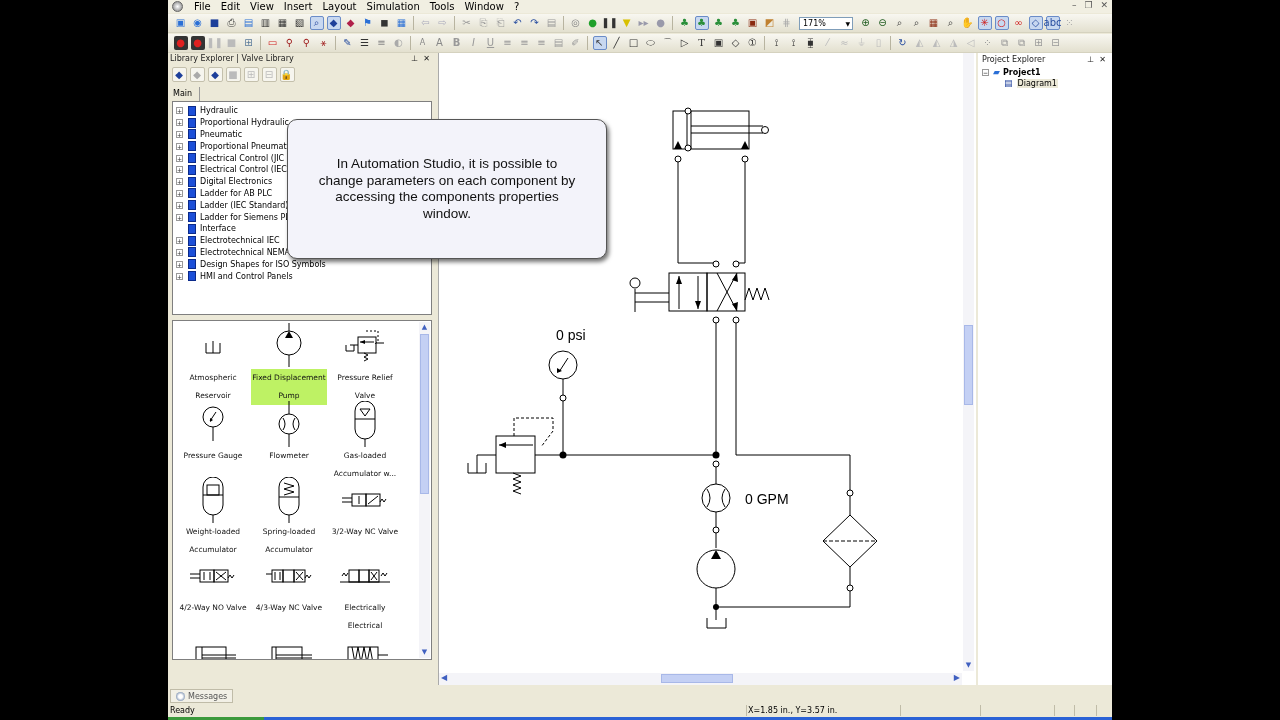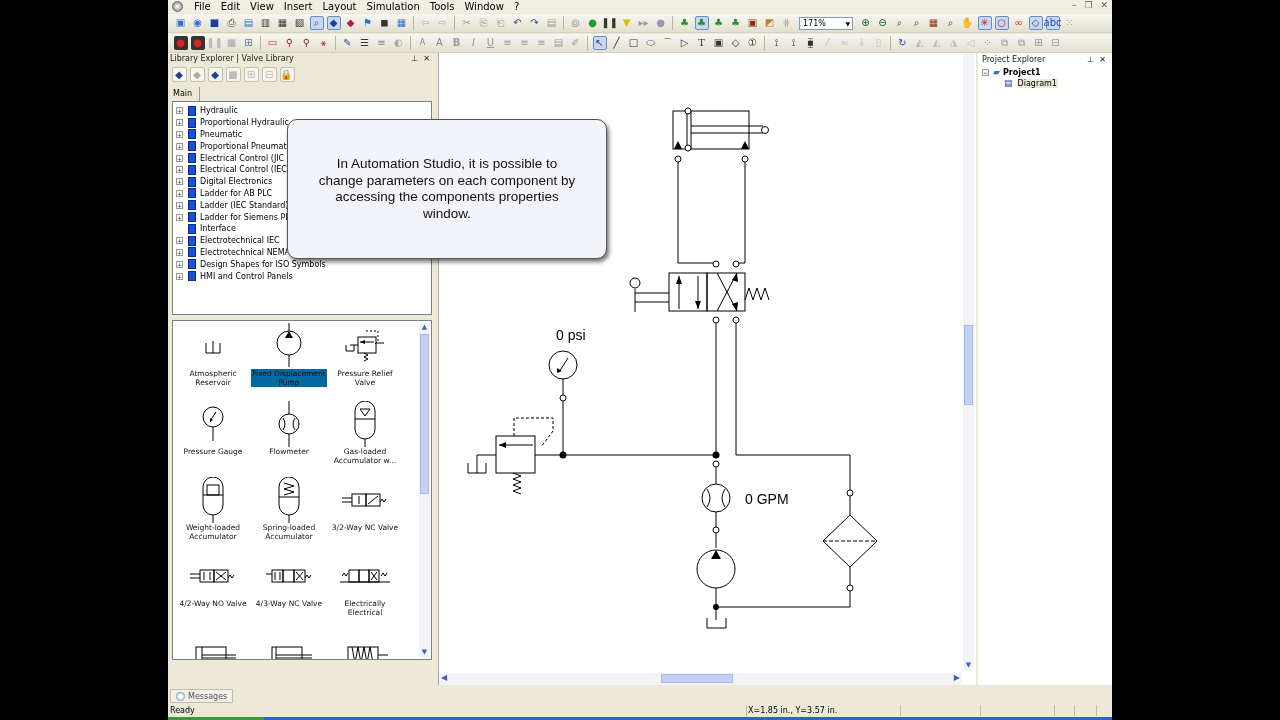--- a/index.html
+++ b/index.html
@@ -31,7 +31,7 @@
   .tree-item .plus.none { border-color: transparent; }
   .tree-item .book { width: 8px; height: 10px; background: #1c4fd8; border: 1px solid #0b2a8a; margin-right: 4px; }
   .gallery { position: absolute; left: 4px; top: 267px; width: 260px; height: 340px; background: #fff; border: 1px solid #7f7f7f; overflow: hidden; }
-  .gal-item { position: absolute; width: 76px; text-align: center; font-size: 7.5px; line-height: 9px; color: #111; }
+  .gal-item { position: absolute; width: 76px; text-align: center; font-size: 7.5px; line-height: 18px; color: #111; }
   .gal-item .sym { height: 46px; display: flex; align-items: center; justify-content: center; }
   .gal-item.selected .lbl { background: #0369a1; }
   .vscroll { position: absolute; right: 1px; top: 1px; width: 11px; bottom: 1px; background: #f4f4f8; }

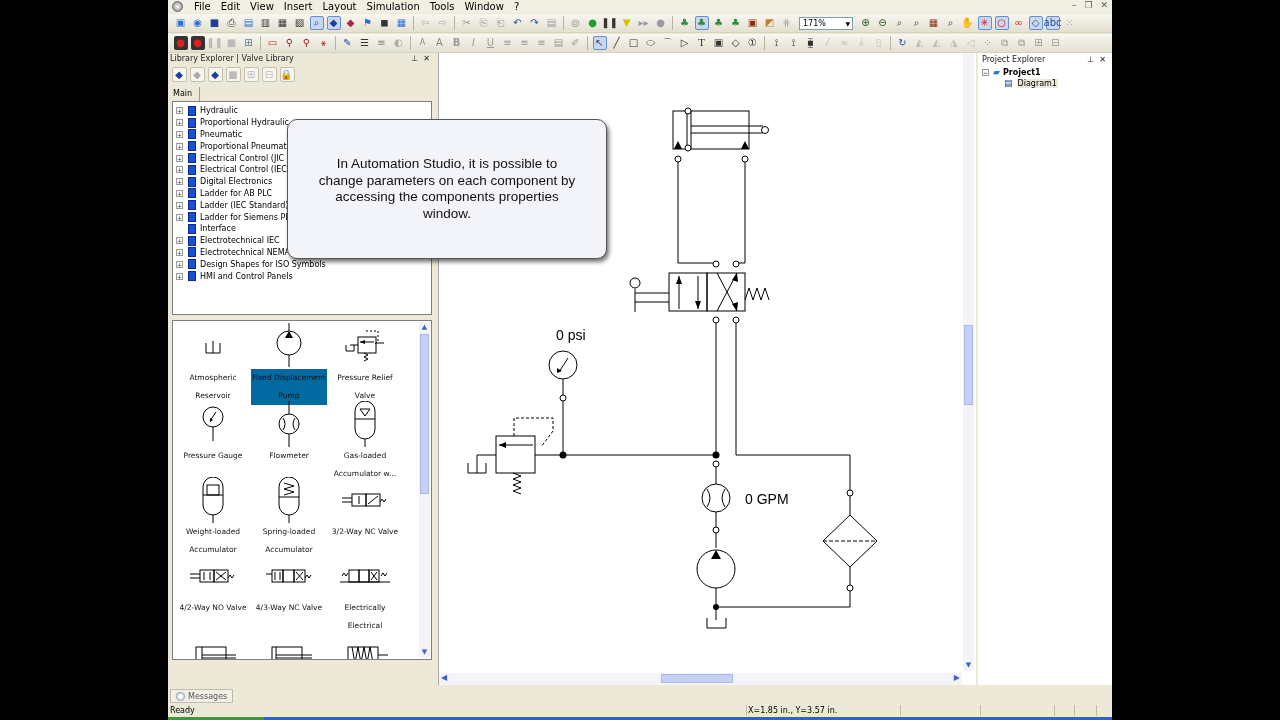--- a/index.html
+++ b/index.html
@@ -33,7 +33,7 @@
   .gallery { position: absolute; left: 4px; top: 267px; width: 260px; height: 340px; background: #fff; border: 1px solid #7f7f7f; overflow: hidden; }
   .gal-item { position: absolute; width: 76px; text-align: center; font-size: 7.5px; line-height: 18px; color: #111; }
   .gal-item .sym { height: 46px; display: flex; align-items: center; justify-content: center; }
-  .gal-item.selected .lbl { background: #0369a1; }
+  .gal-item.selected .lbl { background: #bef264; }
   .vscroll { position: absolute; right: 1px; top: 1px; width: 11px; bottom: 1px; background: #f4f4f8; }
   .vscroll .thumb { position: absolute; left: 1px; right: 1px; background: #c4d0f4; border: 1px solid #a8b8e8; }
   .vscroll .btn { position: absolute; left: 0; width: 11px; height: 11px; font-size: 7px; text-align: center; color: #4060c0; line-height: 11px; }

